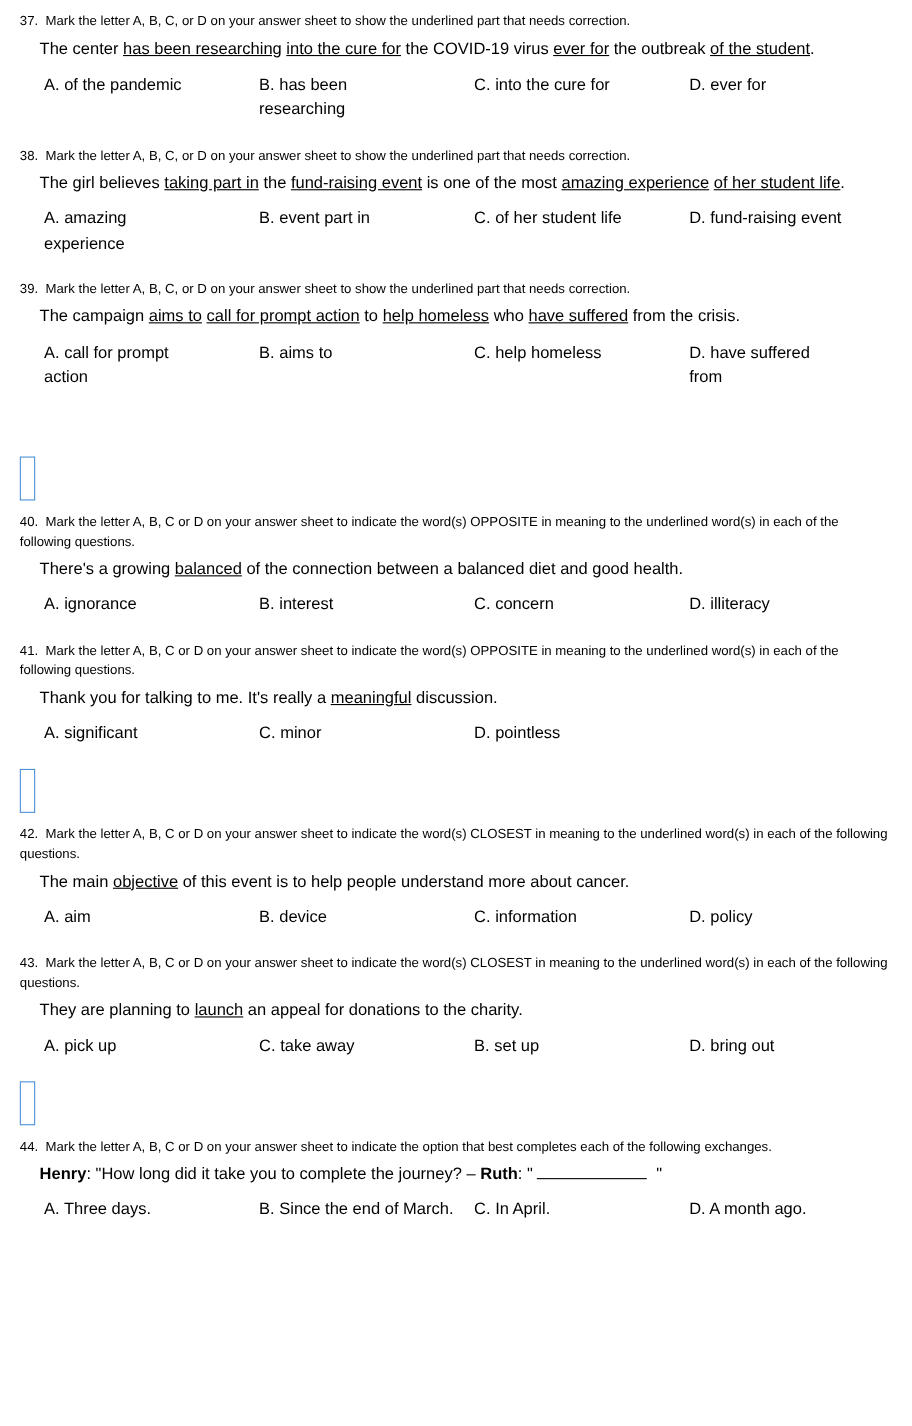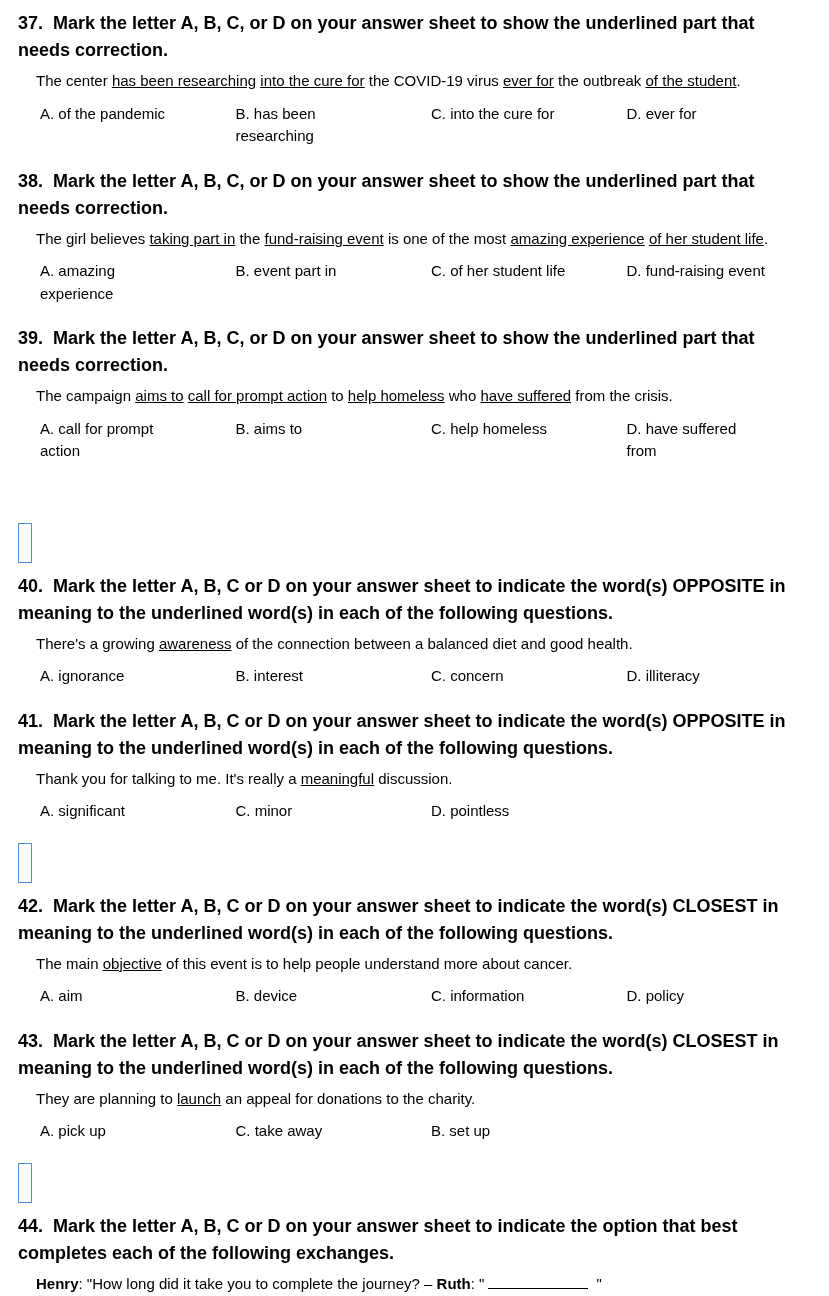--- a/index.html
+++ b/index.html
@@ -16,9 +16,9 @@
       margin-bottom: 18px;
     }
     .question-title {
-      font-weight: bold;
+      font-weight: normal;
       margin-bottom: 6px;
-      font-size: 18px;
+      font-size: 12px;
     }
     .sentence {
       margin-left: 18px;

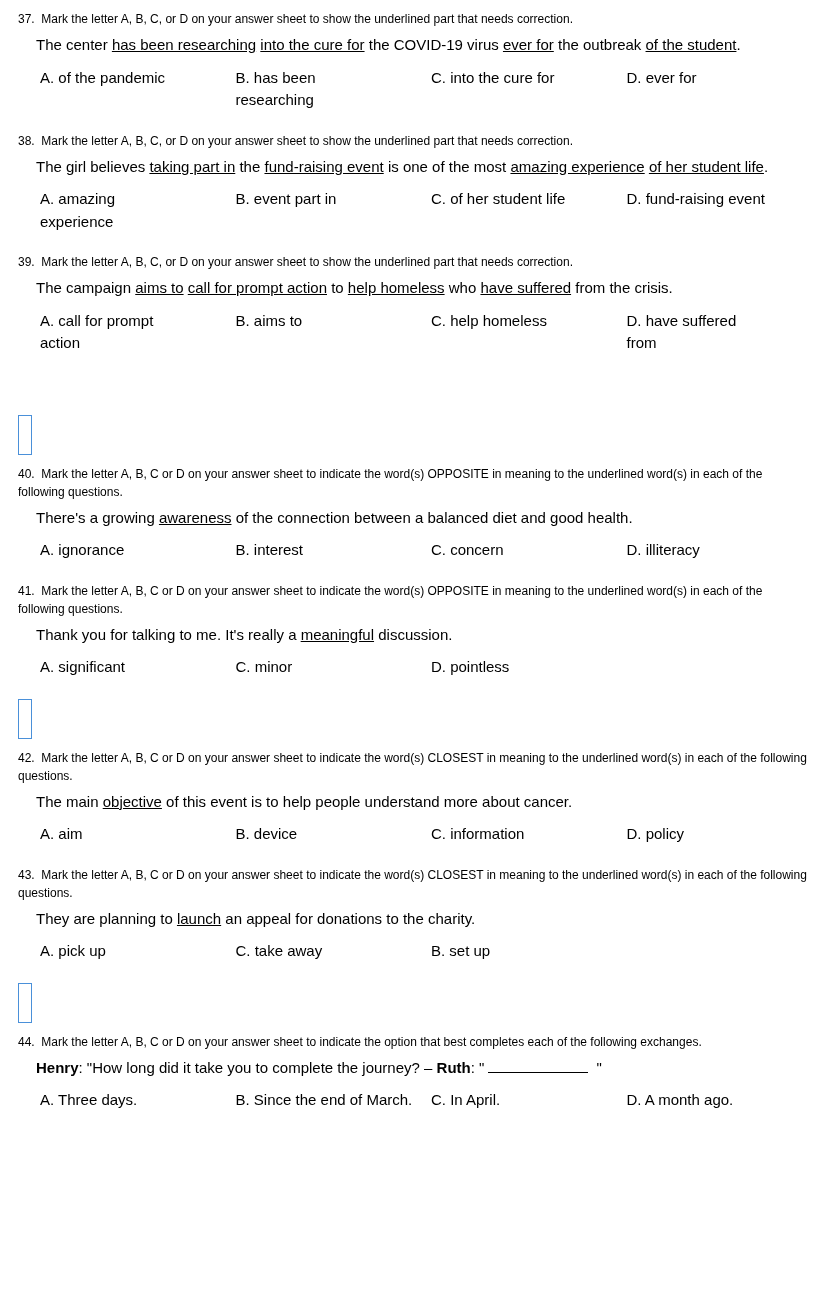--- a/index.html
+++ b/index.html
@@ -112,7 +112,7 @@
     40.&nbsp; Mark the letter A, B, C or D on your answer sheet to indicate the word(s) OPPOSITE in meaning to the underlined word(s) in each of the following questions.
   </div>
   <div class="sentence">
-    There's a growing <span class="underline">awareness</span> of the connection between a balanced diet and good health.
+    There's a growing <span class="underline">balanced</span> of the connection between a balanced diet and good health.
   </div>
   <div class="options-grid">
     <div class="option">A. ignorance</div>

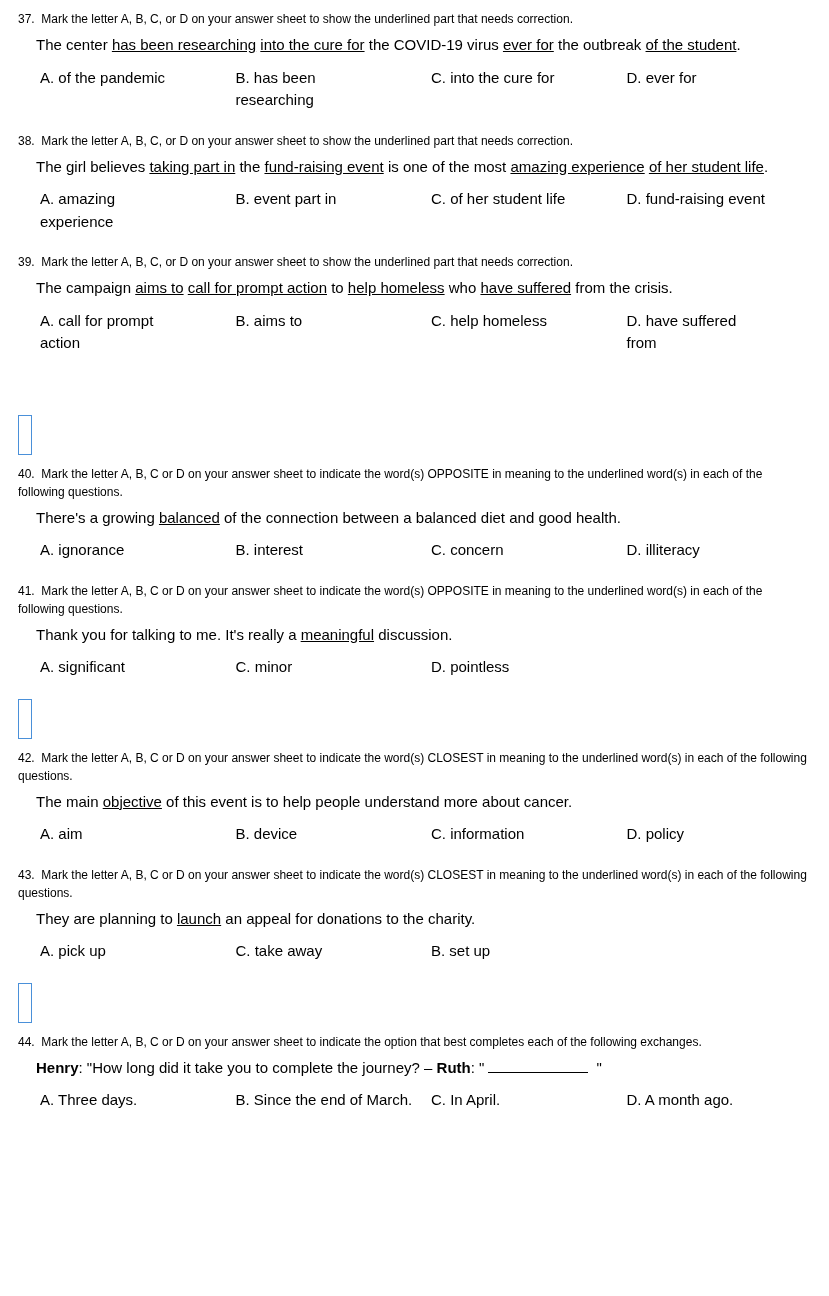--- a/index.html
+++ b/index.html
@@ -164,6 +164,7 @@
     <div class="option">A. pick up</div>
     <div class="option">C. take away</div>
     <div class="option">B. set up</div>
+    <div class="option">D. bring out</div>
   </div>
 </div>
 

